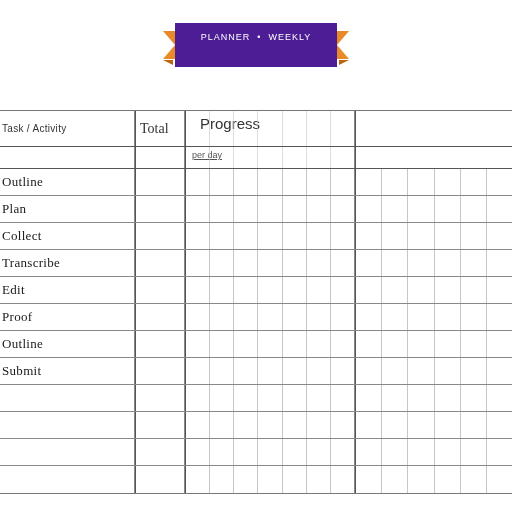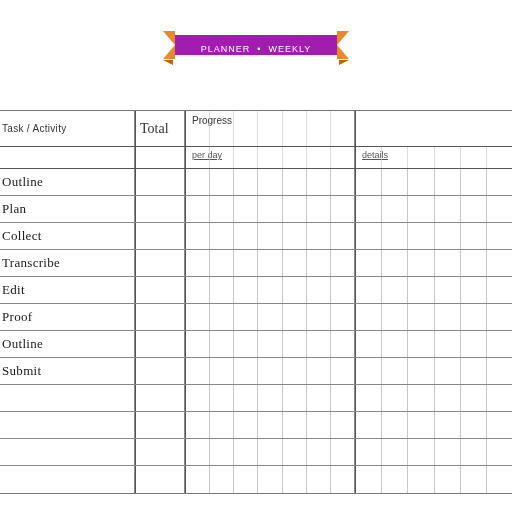--- a/index.html
+++ b/index.html
@@ -34,12 +34,12 @@
     align-items: center;
   }
   .ribbon-center {
-    background: #a21caf;
+    background: #4c1d95;
     color: #fff;
     font-size: 9px;
     letter-spacing: 1px;
     font-family: Arial, sans-serif;
-    height: 20px;
+    height: 44px;
     line-height: 28px;
     padding: 0 26px;
     text-align: center;

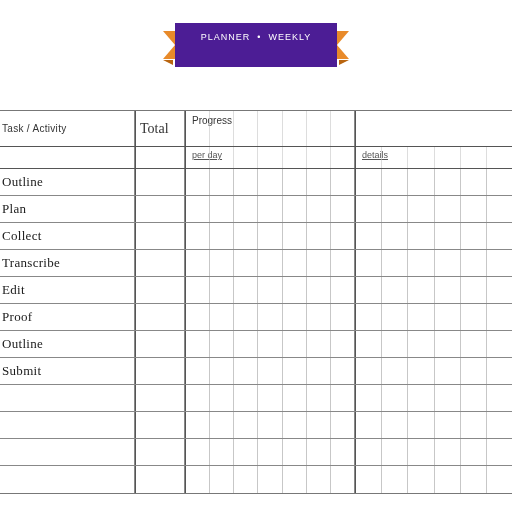--- a/index.html
+++ b/index.html
@@ -138,8 +138,8 @@
   .grid-head-text {
     position: absolute;
     top: 4px;
-    left: 6px;
-    font-size: 10px;
+    left: 14px;
+    font-size: 15px;
     font-family: Arial, sans-serif;
     color: #333;
     white-space: nowrap;

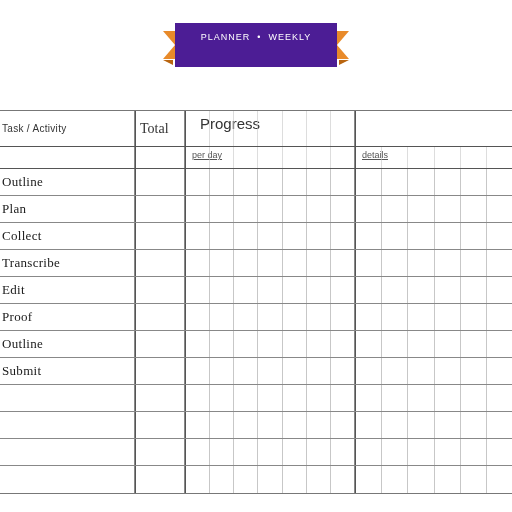--- a/index.html
+++ b/index.html
@@ -229,17 +229,6 @@
           </div>
       </div>
       <div class="group-div"></div>
-      <div class="col-grid g2">
-        <span class="grid-sub-text">details</span>
-        <div class="vlines">
-            <span></span>
-            <span></span>
-            <span></span>
-            <span></span>
-            <span></span>
-            <span></span>
-          </div>
-      </div>
     </div>
 
     <div class="sheet-row">

